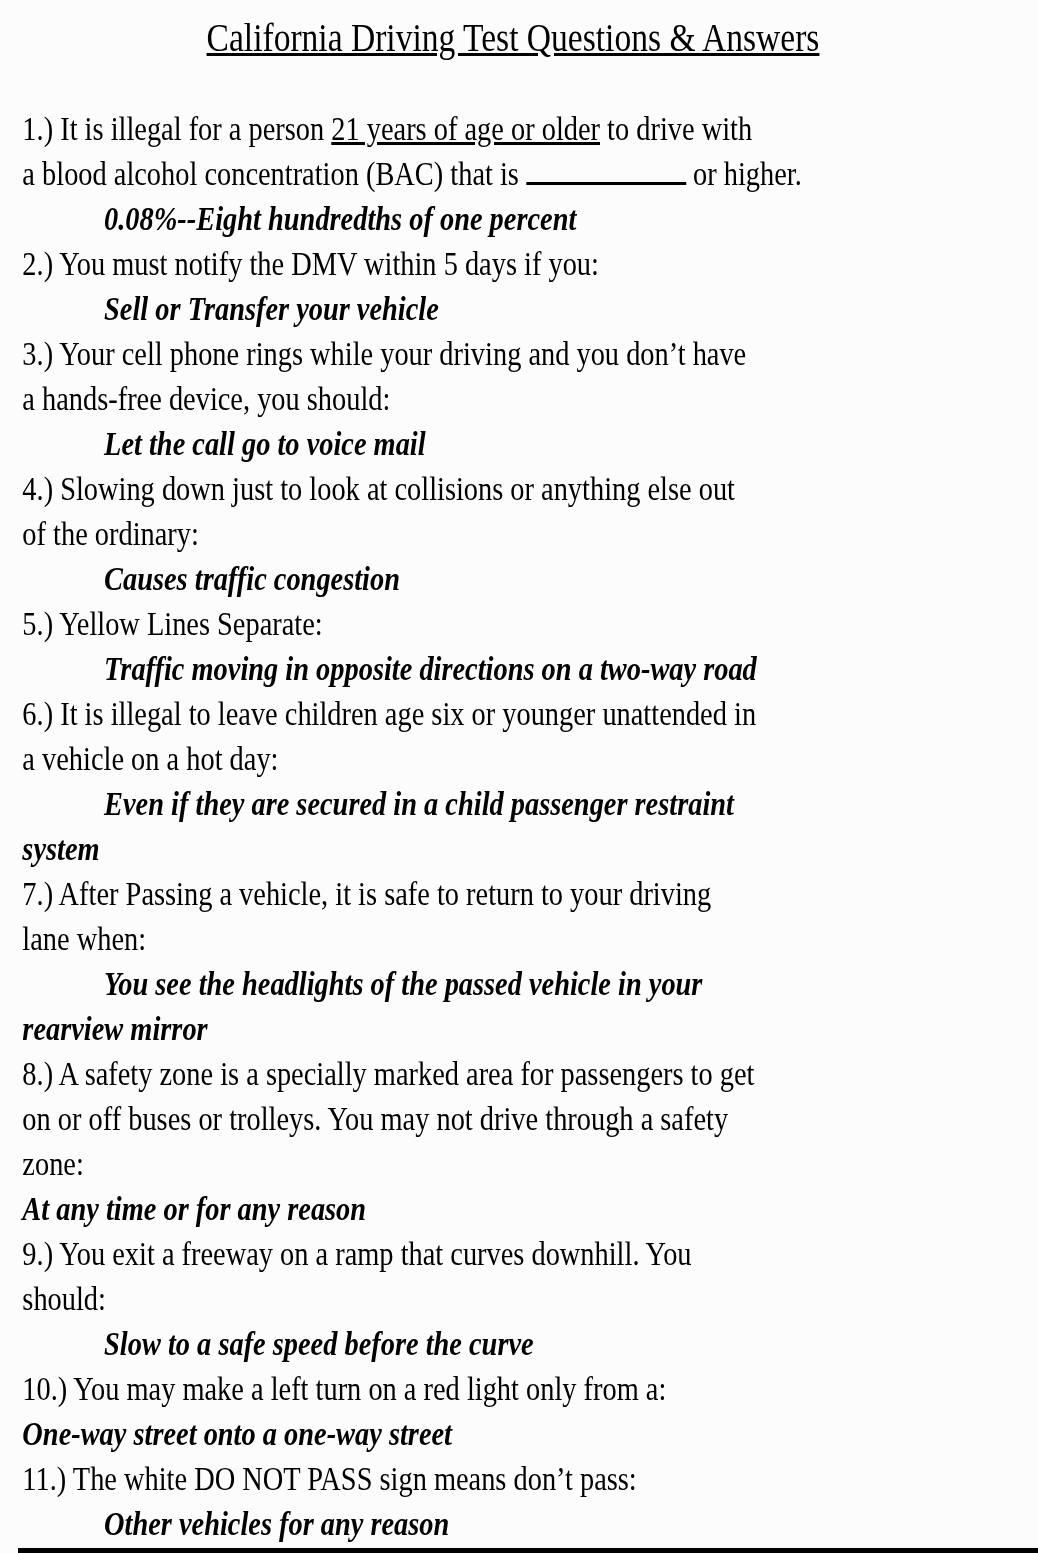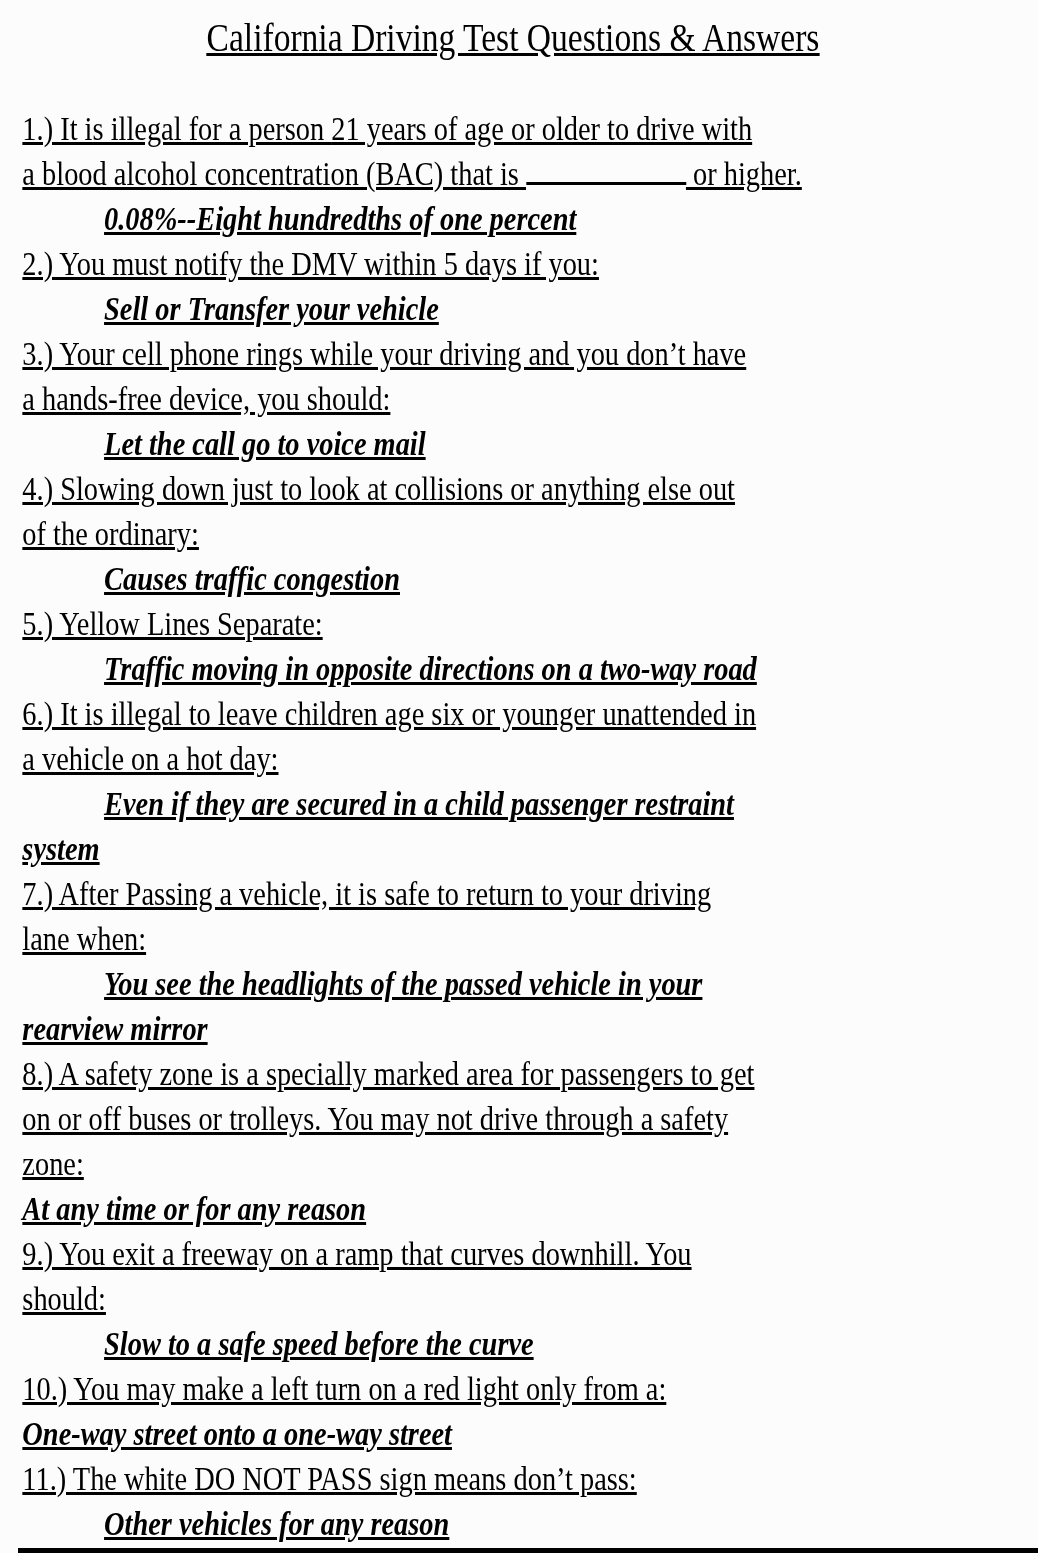--- a/index.html
+++ b/index.html
@@ -15,7 +15,6 @@
   .page {
     position: absolute;
     inset: 0;
-    text-decoration: underline;
   }
   
   .scale-wrap {

